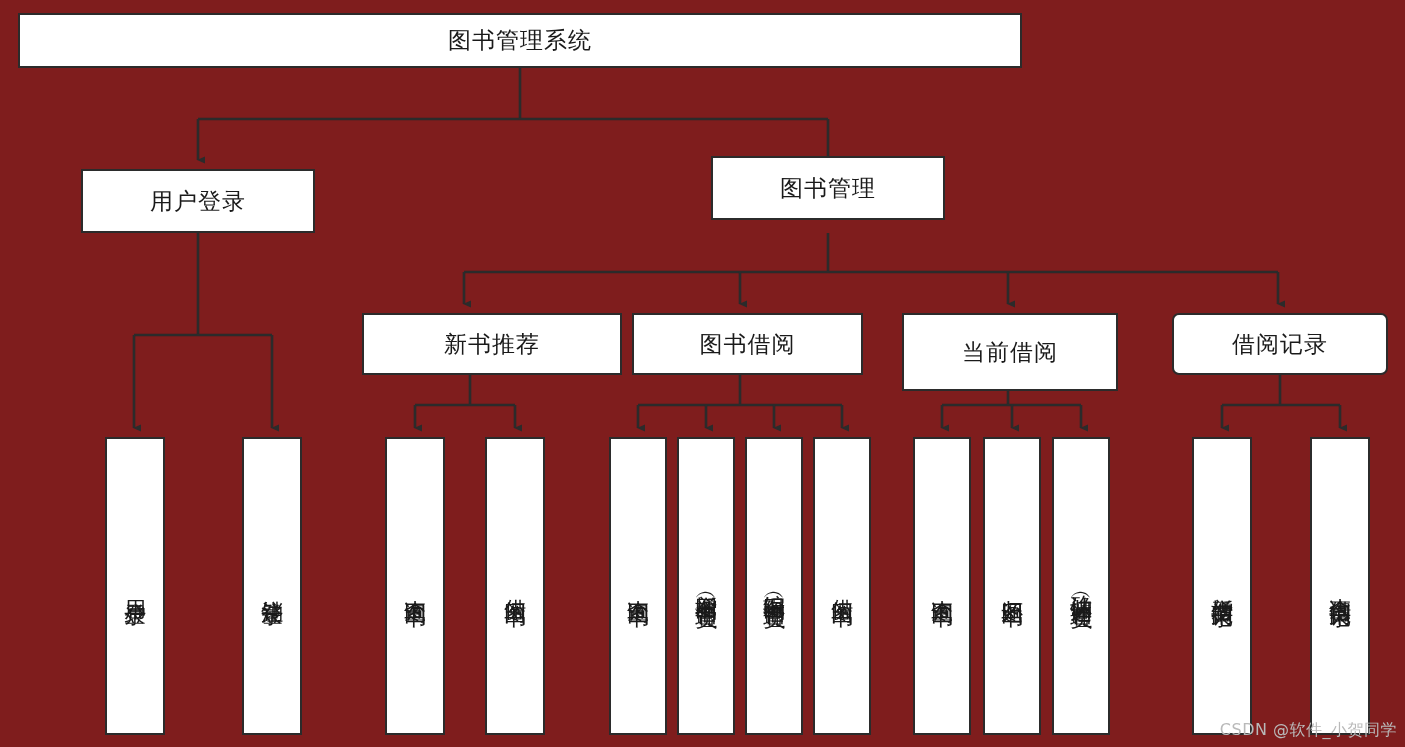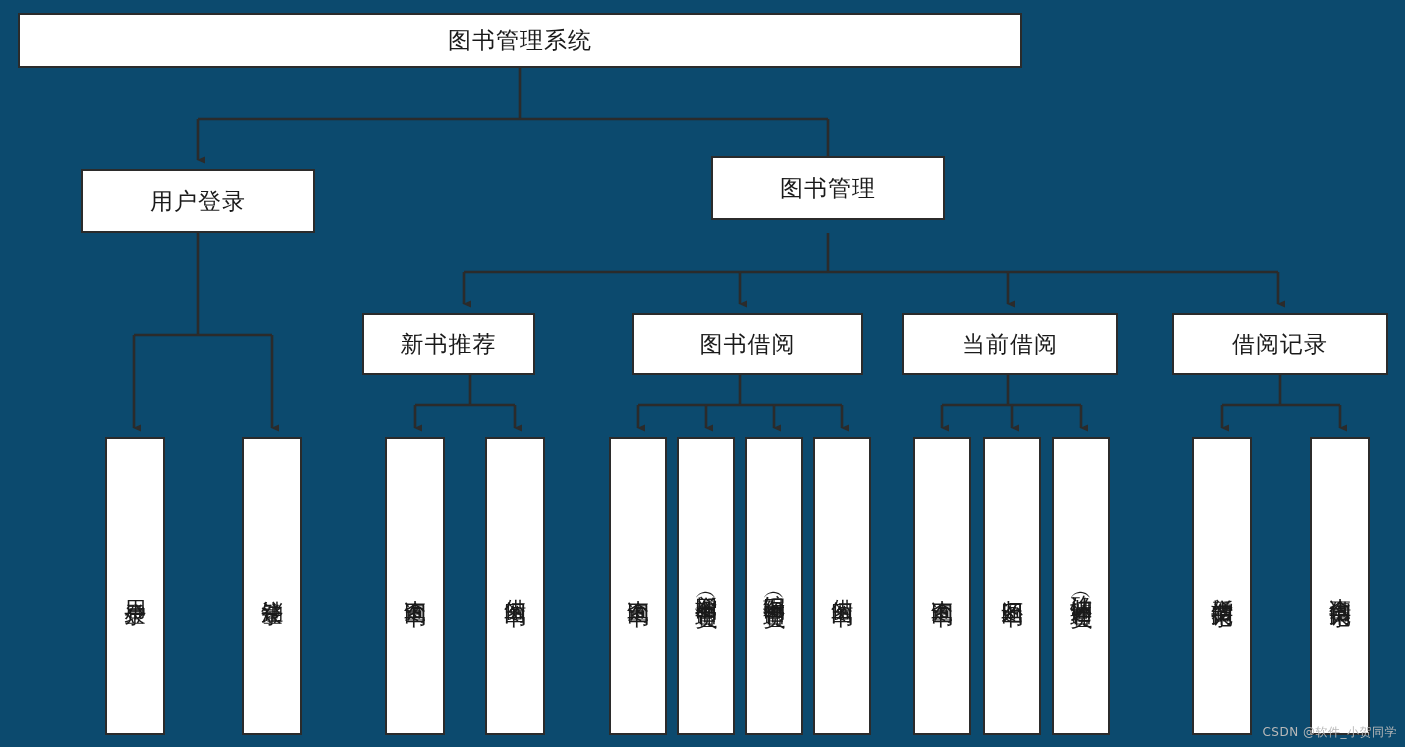--- a/index.html
+++ b/index.html
@@ -15,7 +15,7 @@
     position: relative;
     width: 1405px;
     height: 747px;
-    background: #0c4a6e;
+    background: #7f1d1d;
     overflow: hidden;
   }
   svg#edges {

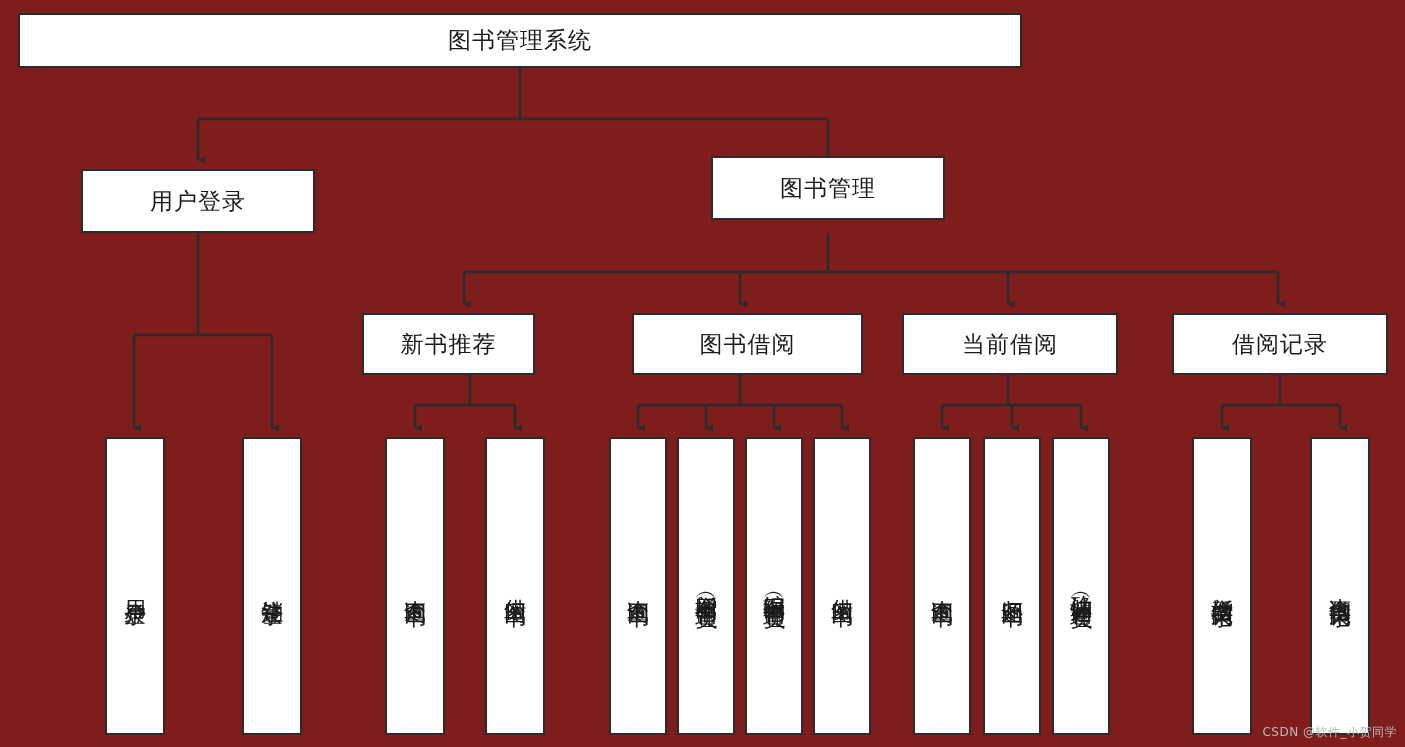--- a/index.html
+++ b/index.html
@@ -136,7 +136,7 @@
     <span class="label">图书管理</span>
   </div>
 
-  <div class="node horiz" style="left: 362px; top: 313px; width: 173px; height: 62px;">
+  <div class="node horiz" style="left: 362px; top: 313px; width: 260px; height: 62px;">
     <span class="label">新书推荐</span>
   </div>
   <div class="node horiz" style="left: 632px; top: 313px; width: 231px; height: 62px;">

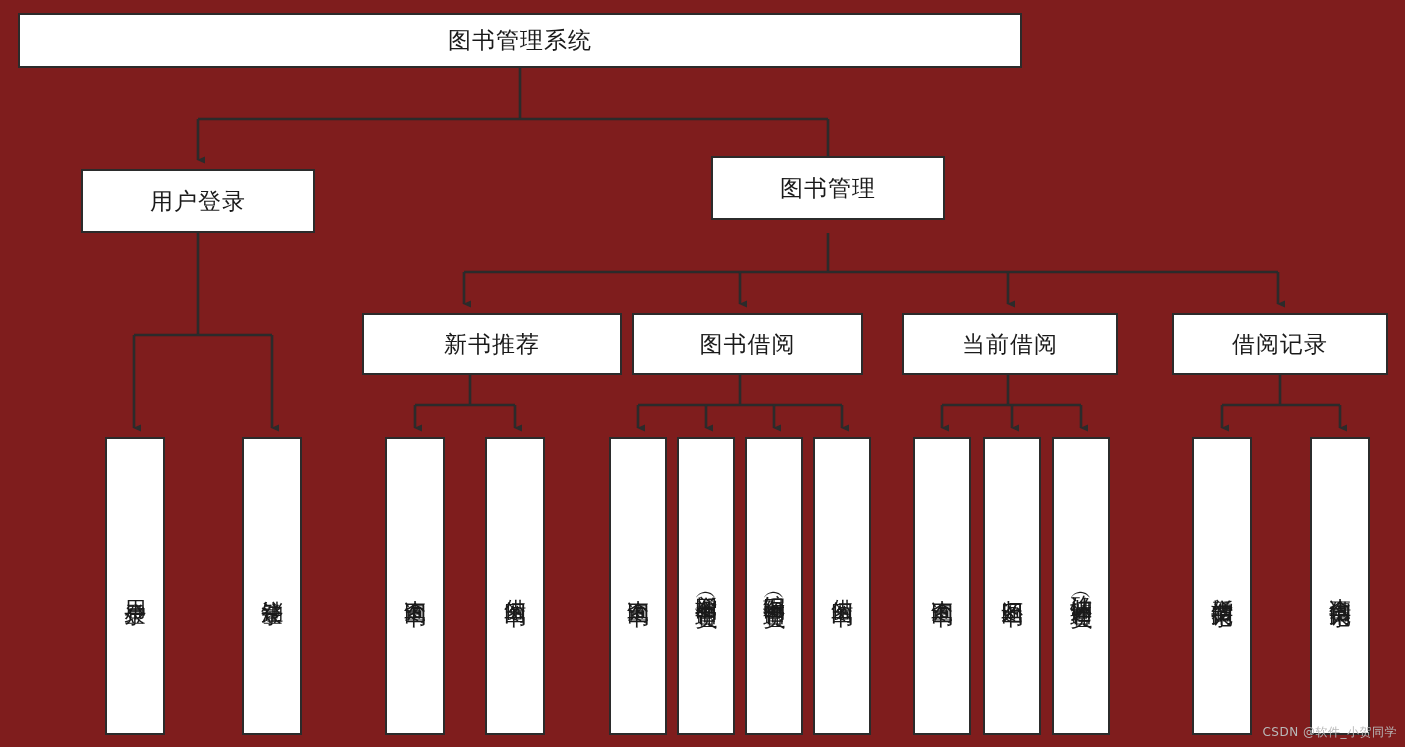--- a/index.html
+++ b/index.html
@@ -142,7 +142,7 @@
   <div class="node horiz" style="left: 632px; top: 313px; width: 231px; height: 62px;">
     <span class="label">图书借阅</span>
   </div>
-  <div class="node horiz" style="left: 902px; top: 313px; width: 216px; height: 62px;">
+  <div class="node horiz" style="left: 902px; top: 313px; width: 216px; height: 78px;">
     <span class="label">当前借阅</span>
   </div>
   <div class="node horiz" style="left: 1172px; top: 313px; width: 216px; height: 62px;">

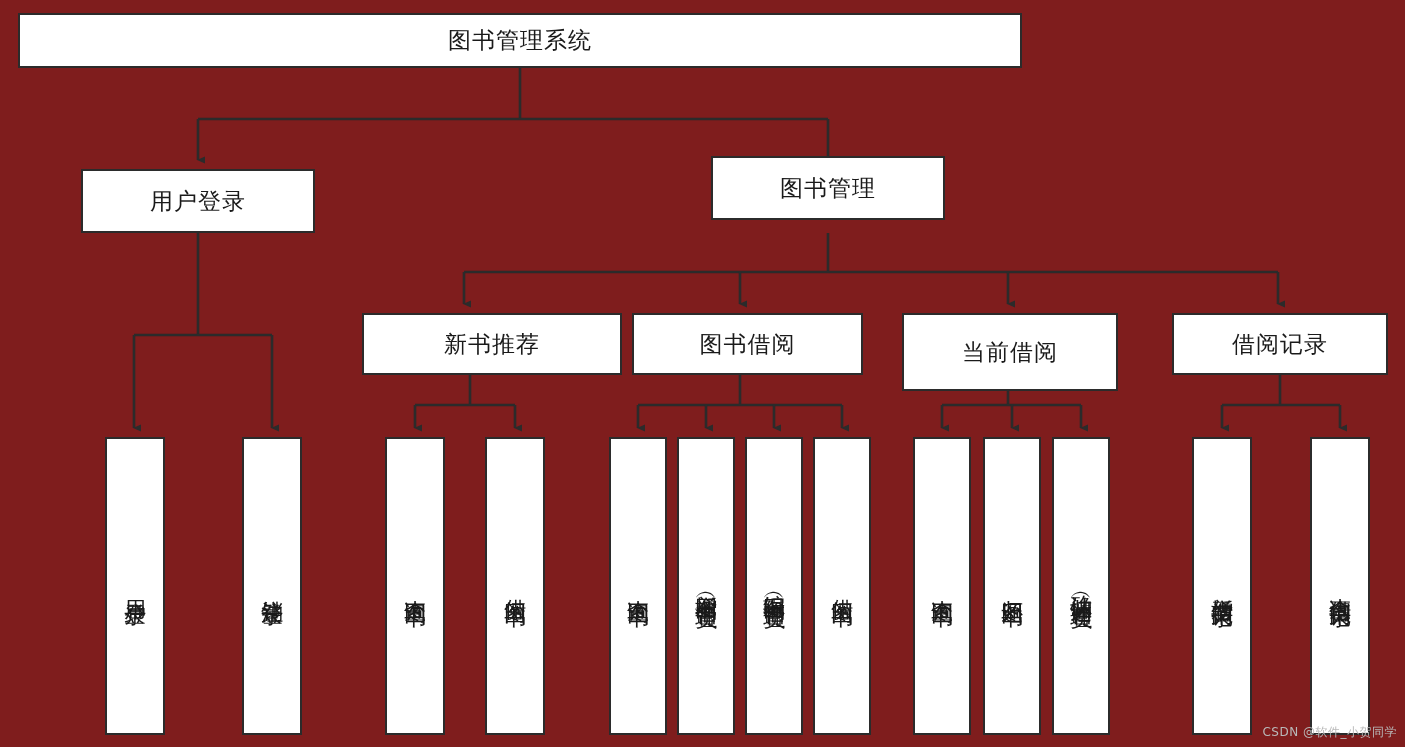--- a/index.html
+++ b/index.html
@@ -145,7 +145,7 @@
   <div class="node horiz" style="left: 902px; top: 313px; width: 216px; height: 78px;">
     <span class="label">当前借阅</span>
   </div>
-  <div class="node horiz" style="left: 1172px; top: 313px; width: 216px; height: 62px;">
+  <div class="node horiz" style="left: 1172px; top: 313px; width: 216px; height: 62px; border-radius: 7px;">
     <span class="label">借阅记录</span>
   </div>
 

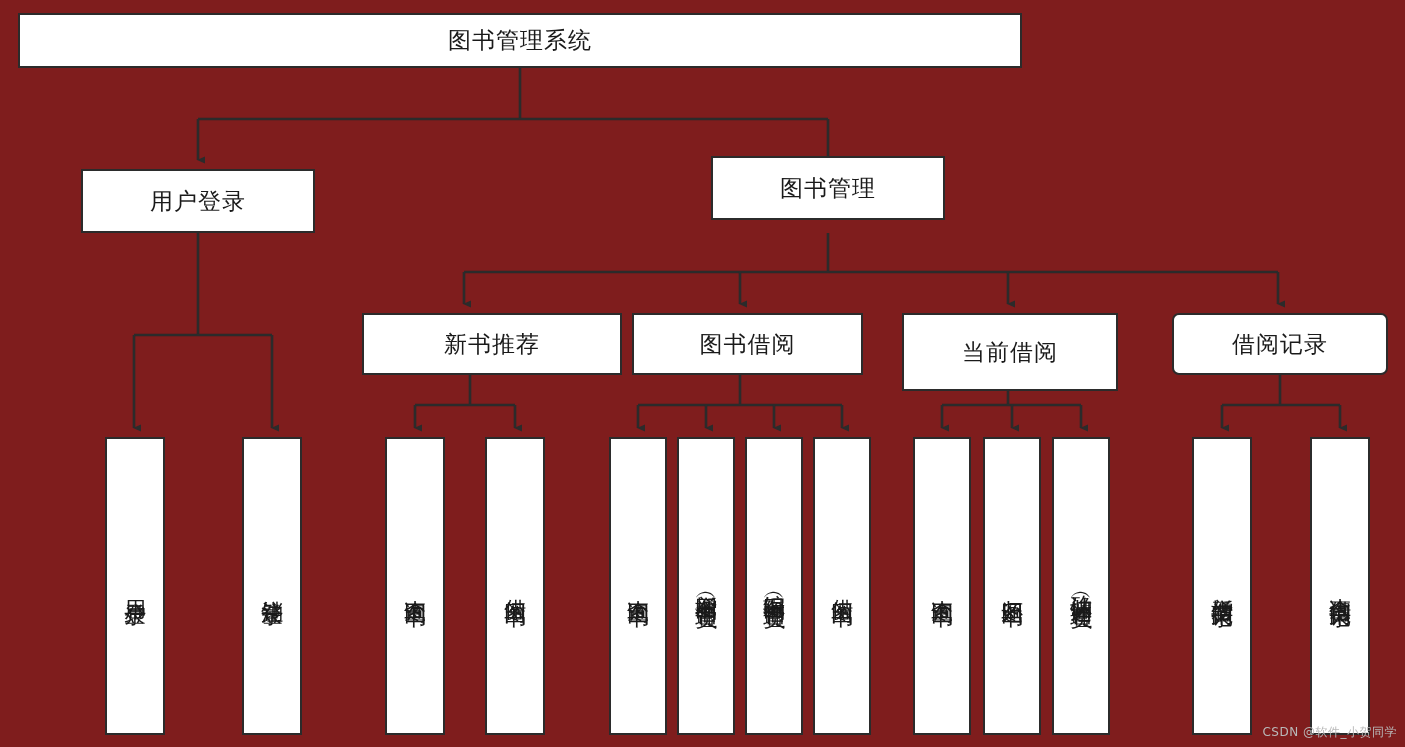--- a/index.html
+++ b/index.html
@@ -59,7 +59,7 @@
     position: absolute;
     right: 8px;
     bottom: 6px;
-    font-size: 12px;
+    font-size: 16px;
     color: #b9b9b9;
     letter-spacing: 0.5px;
     white-space: nowrap;

